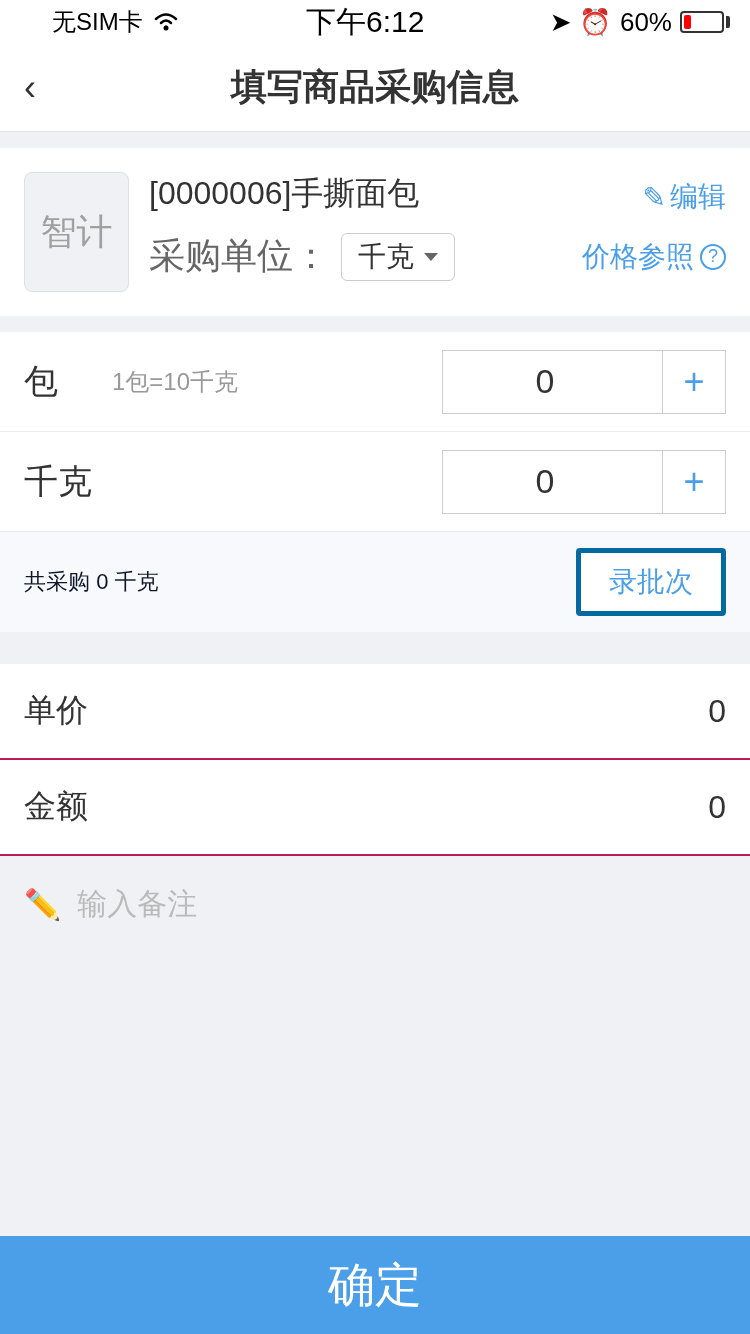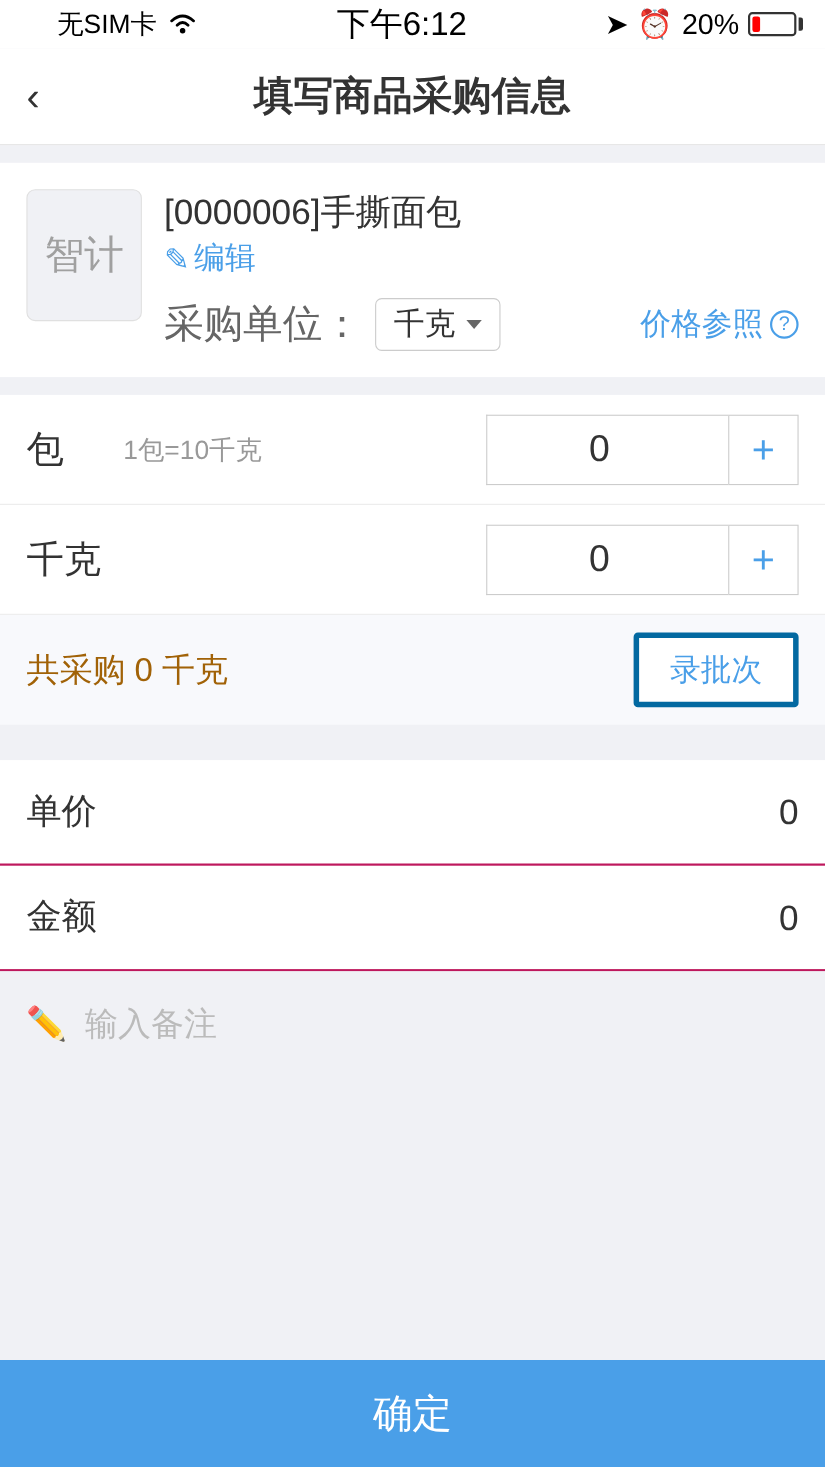--- a/index.html
+++ b/index.html
@@ -374,7 +374,7 @@
     <div class="status-bar-right">
       <span>➤</span>
       <span>⏰</span>
-      <span>20%</span>
+      <span>60%</span>
       <div class="battery-icon">
         <div class="battery-body">
           <div class="battery-fill"></div>

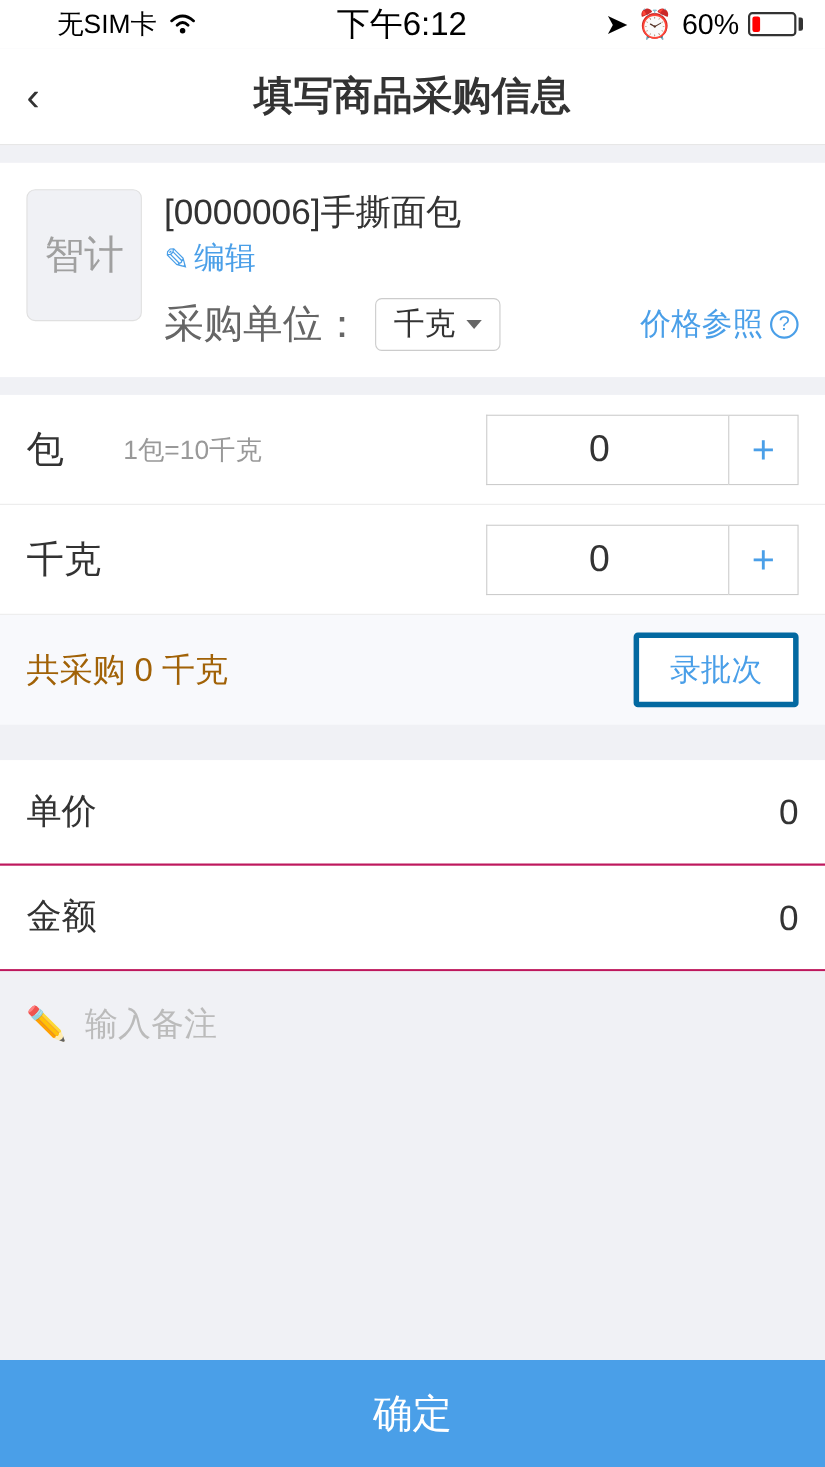--- a/index.html
+++ b/index.html
@@ -133,8 +133,7 @@
     .product-name-row {
       display: flex;
       justify-content: space-between;
-      align-items: flex-start;
-      flex-direction: column;
+      align-items: flex-end;
     }
     .product-name {
       font-size: 32px;

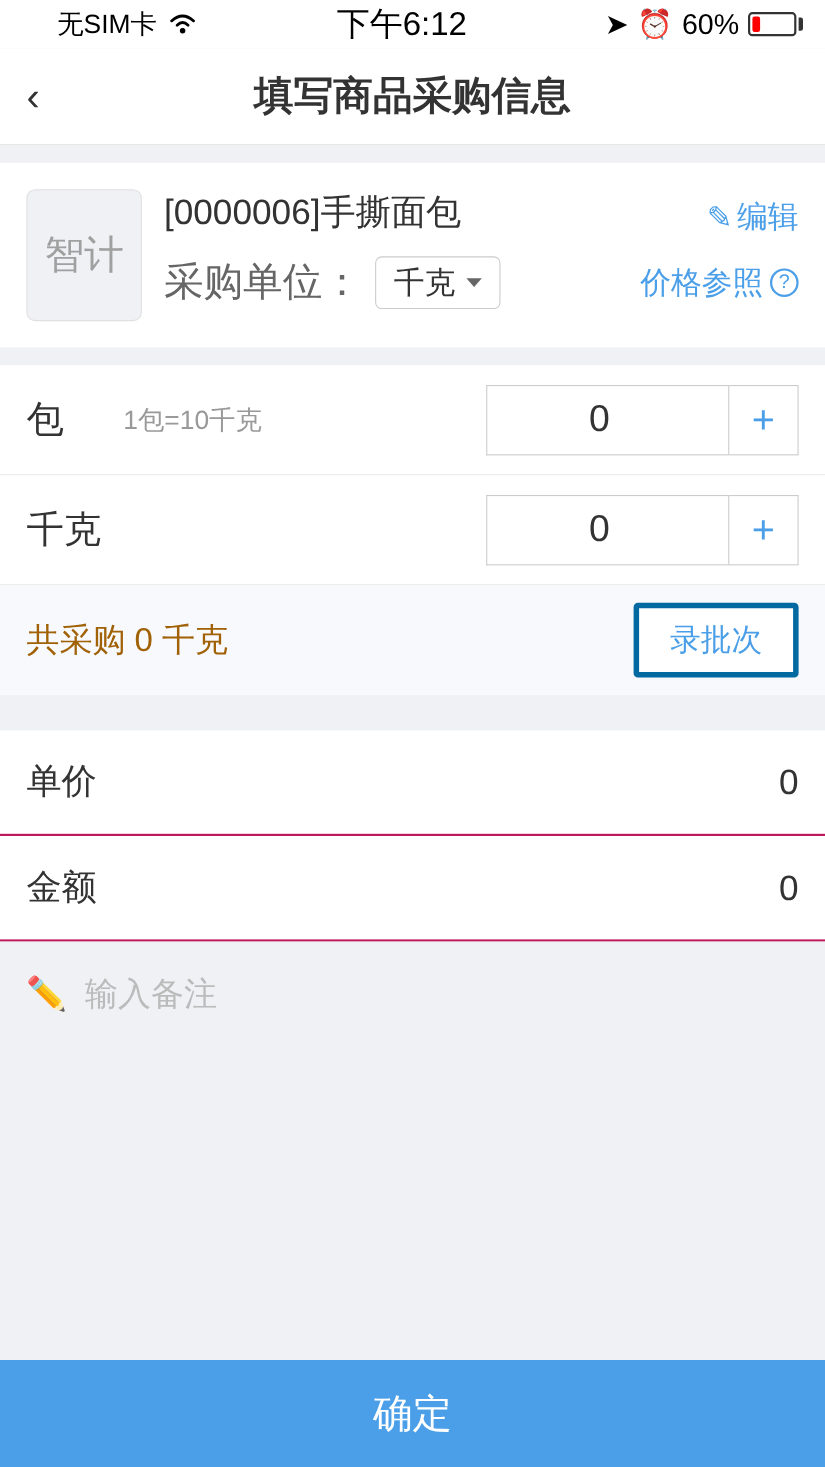--- a/index.html
+++ b/index.html
@@ -244,8 +244,8 @@
       background: #f8f9fc;
     }
     .total-label {
-      font-size: 30px;
-      color: #a16207;
+      font-size: 22px;
+      color: #0f172a;
     }
     .batch-btn {
       margin-left: auto;

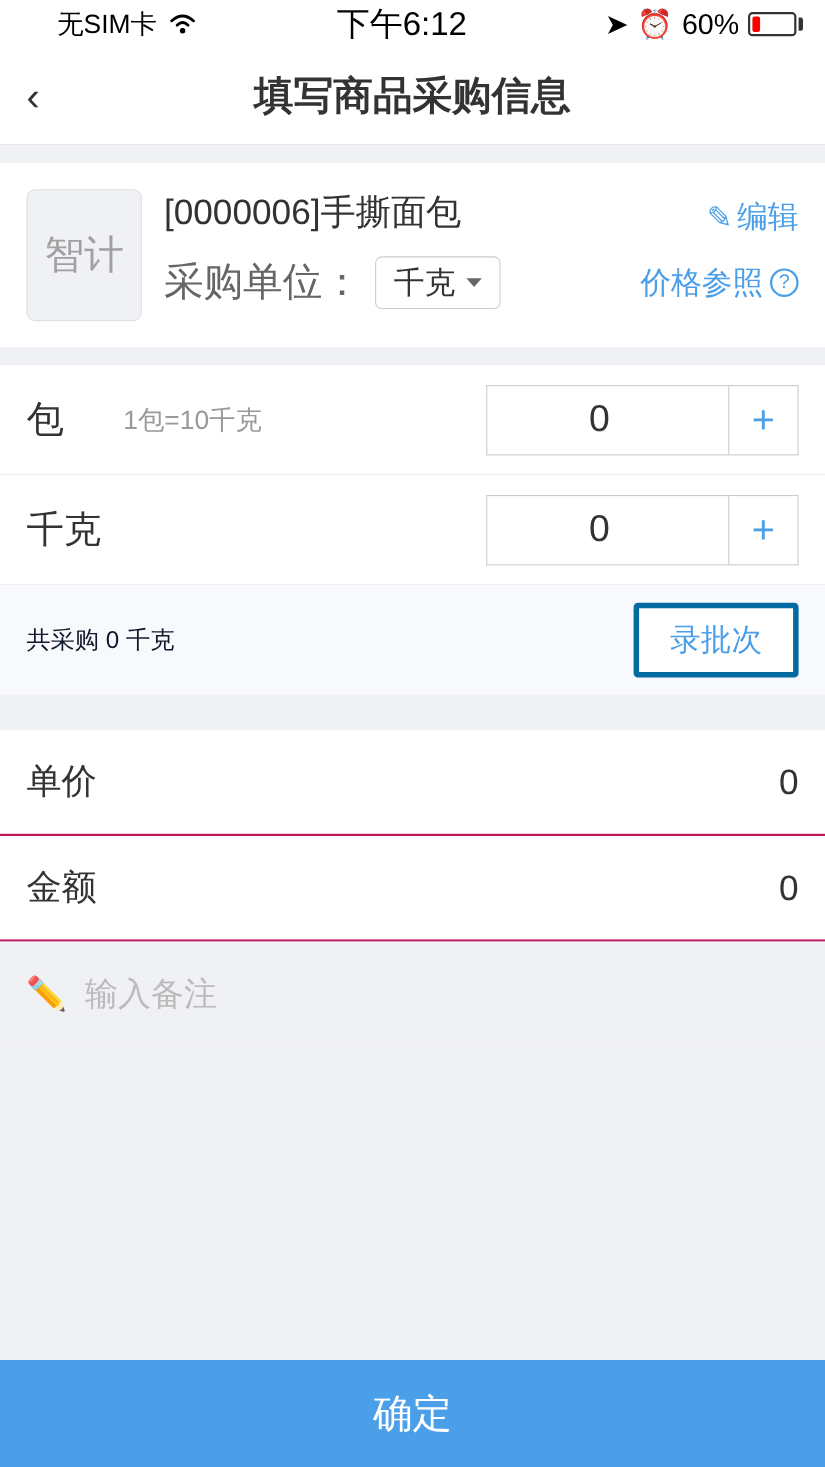--- a/index.html
+++ b/index.html
@@ -315,7 +315,7 @@
       height: 98px;
       background: #4a9fe8;
       color: #fff;
-      font-size: 36px;
+      font-size: 47px;
       font-weight: 500;
       display: flex;
       align-items: center;

